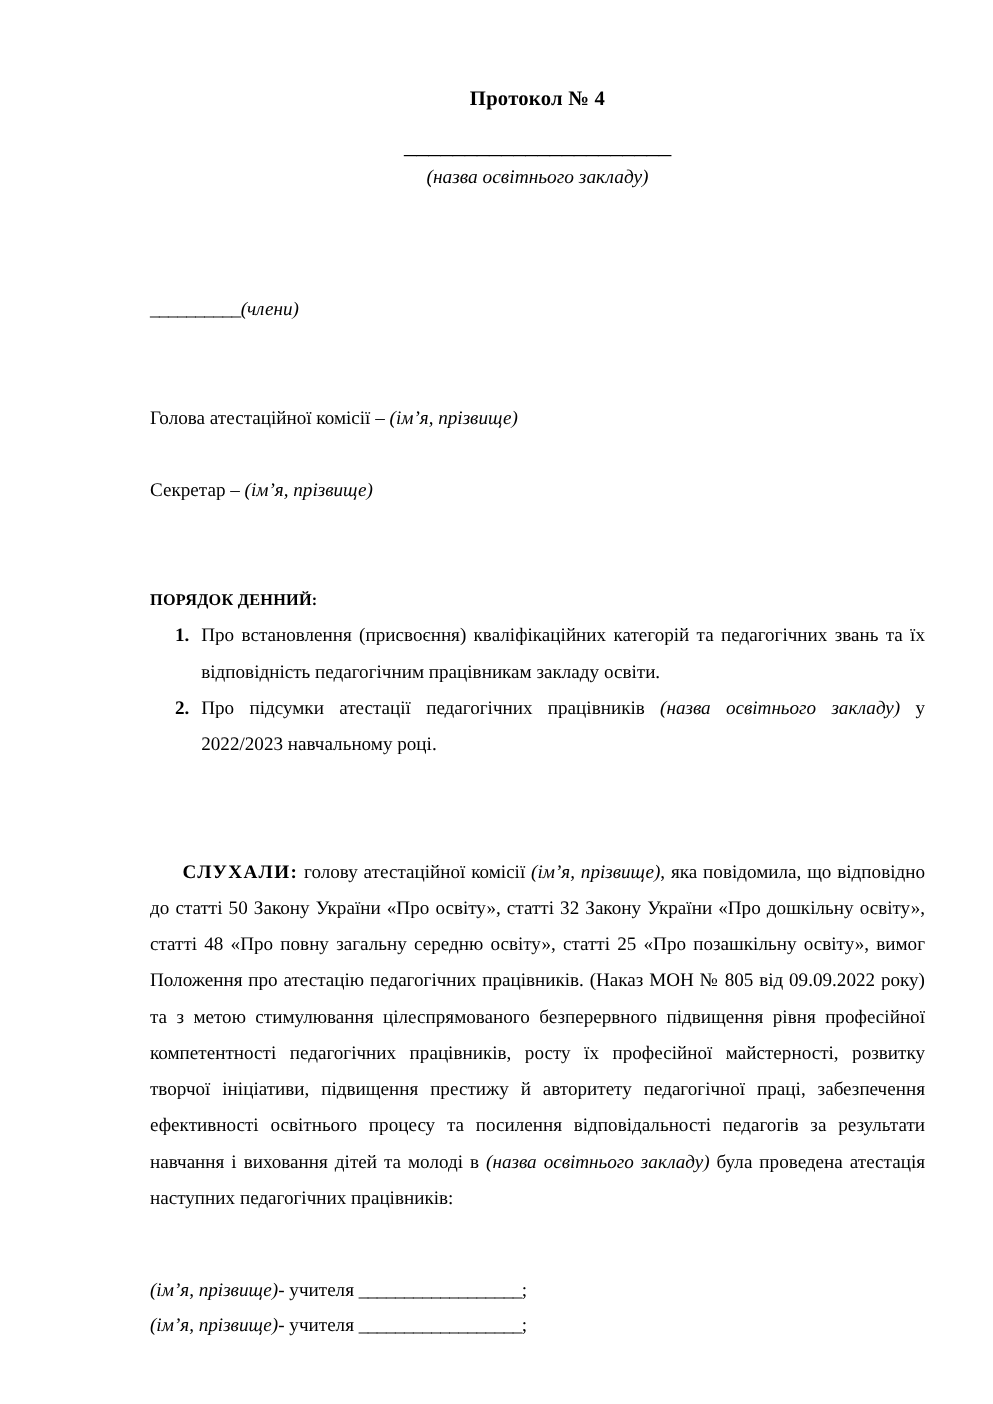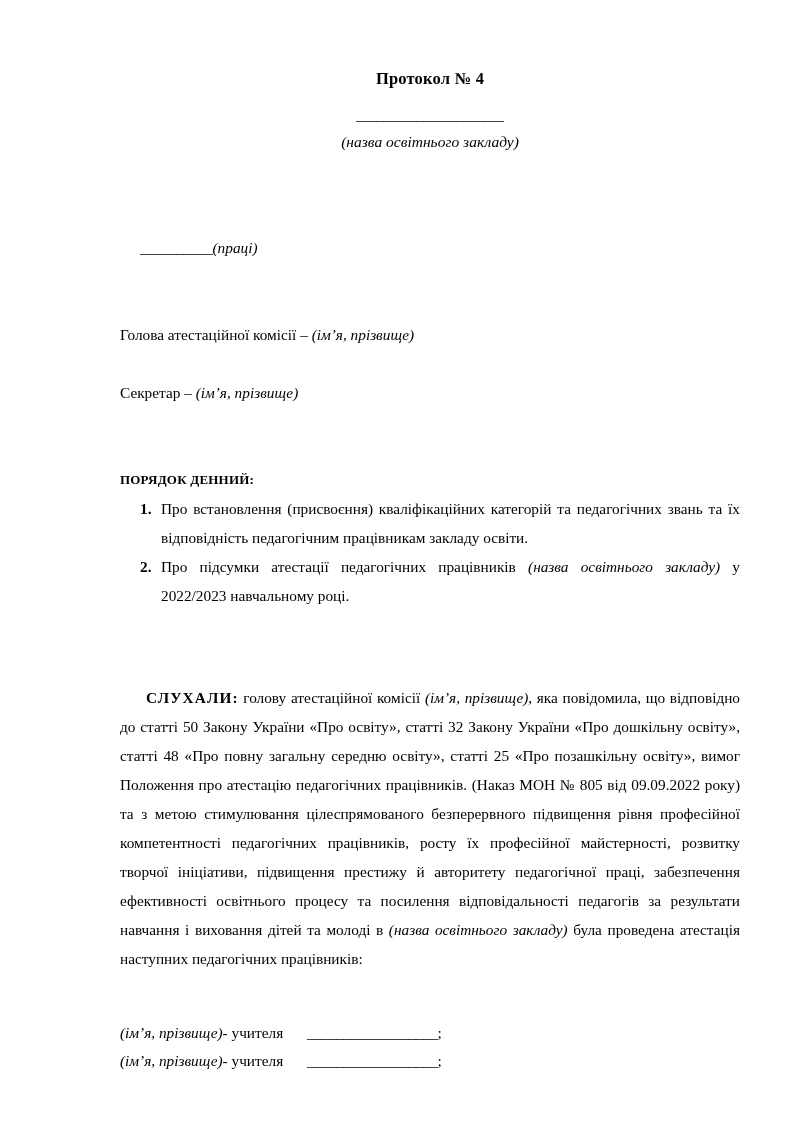--- a/index.html
+++ b/index.html
@@ -39,7 +39,7 @@
   }
   .title-rule {
     margin-top: 17px;
-    font-size: 14px;
+    font-size: 20px;
     line-height: 16px;
     letter-spacing: -0.3px;
   }

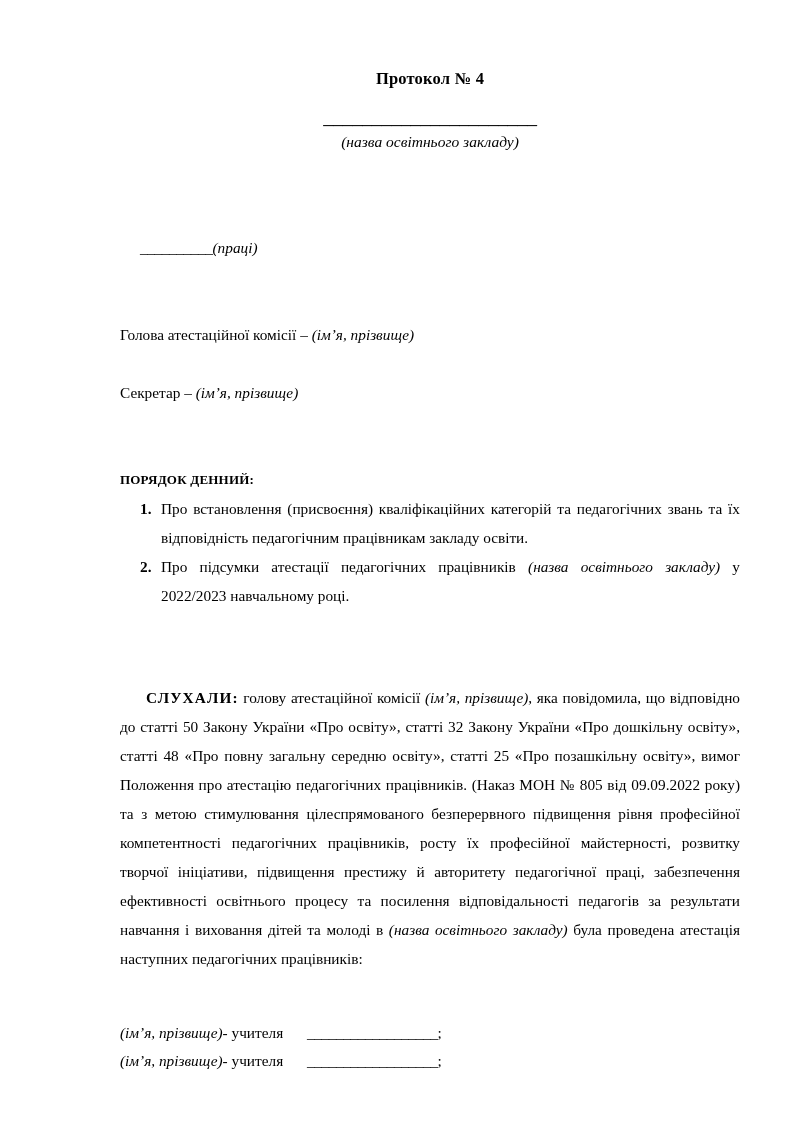--- a/index.html
+++ b/index.html
@@ -122,7 +122,6 @@
   }
   .fill {
     letter-spacing: -0.4px;
-    margin-left: 20px;
   }
 </style>
 </head>

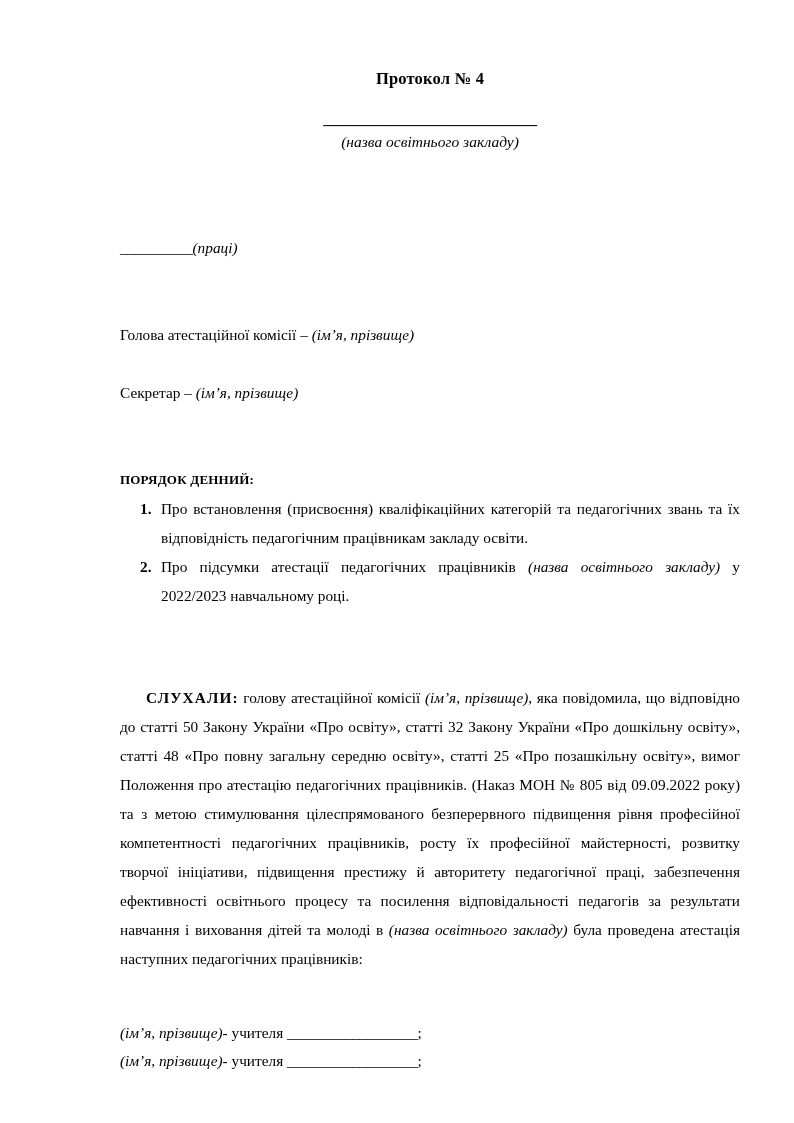--- a/index.html
+++ b/index.html
@@ -137,7 +137,7 @@
 
   <div class="body-block">
 
-    <div class="body-line"><span class="fill">__________</span><i>(праці)</i></div>
+    <div class="body-line"><span class="fill">__________</span><i>(члени)</i></div>
 
     <div class="gap-sm"></div>
 

